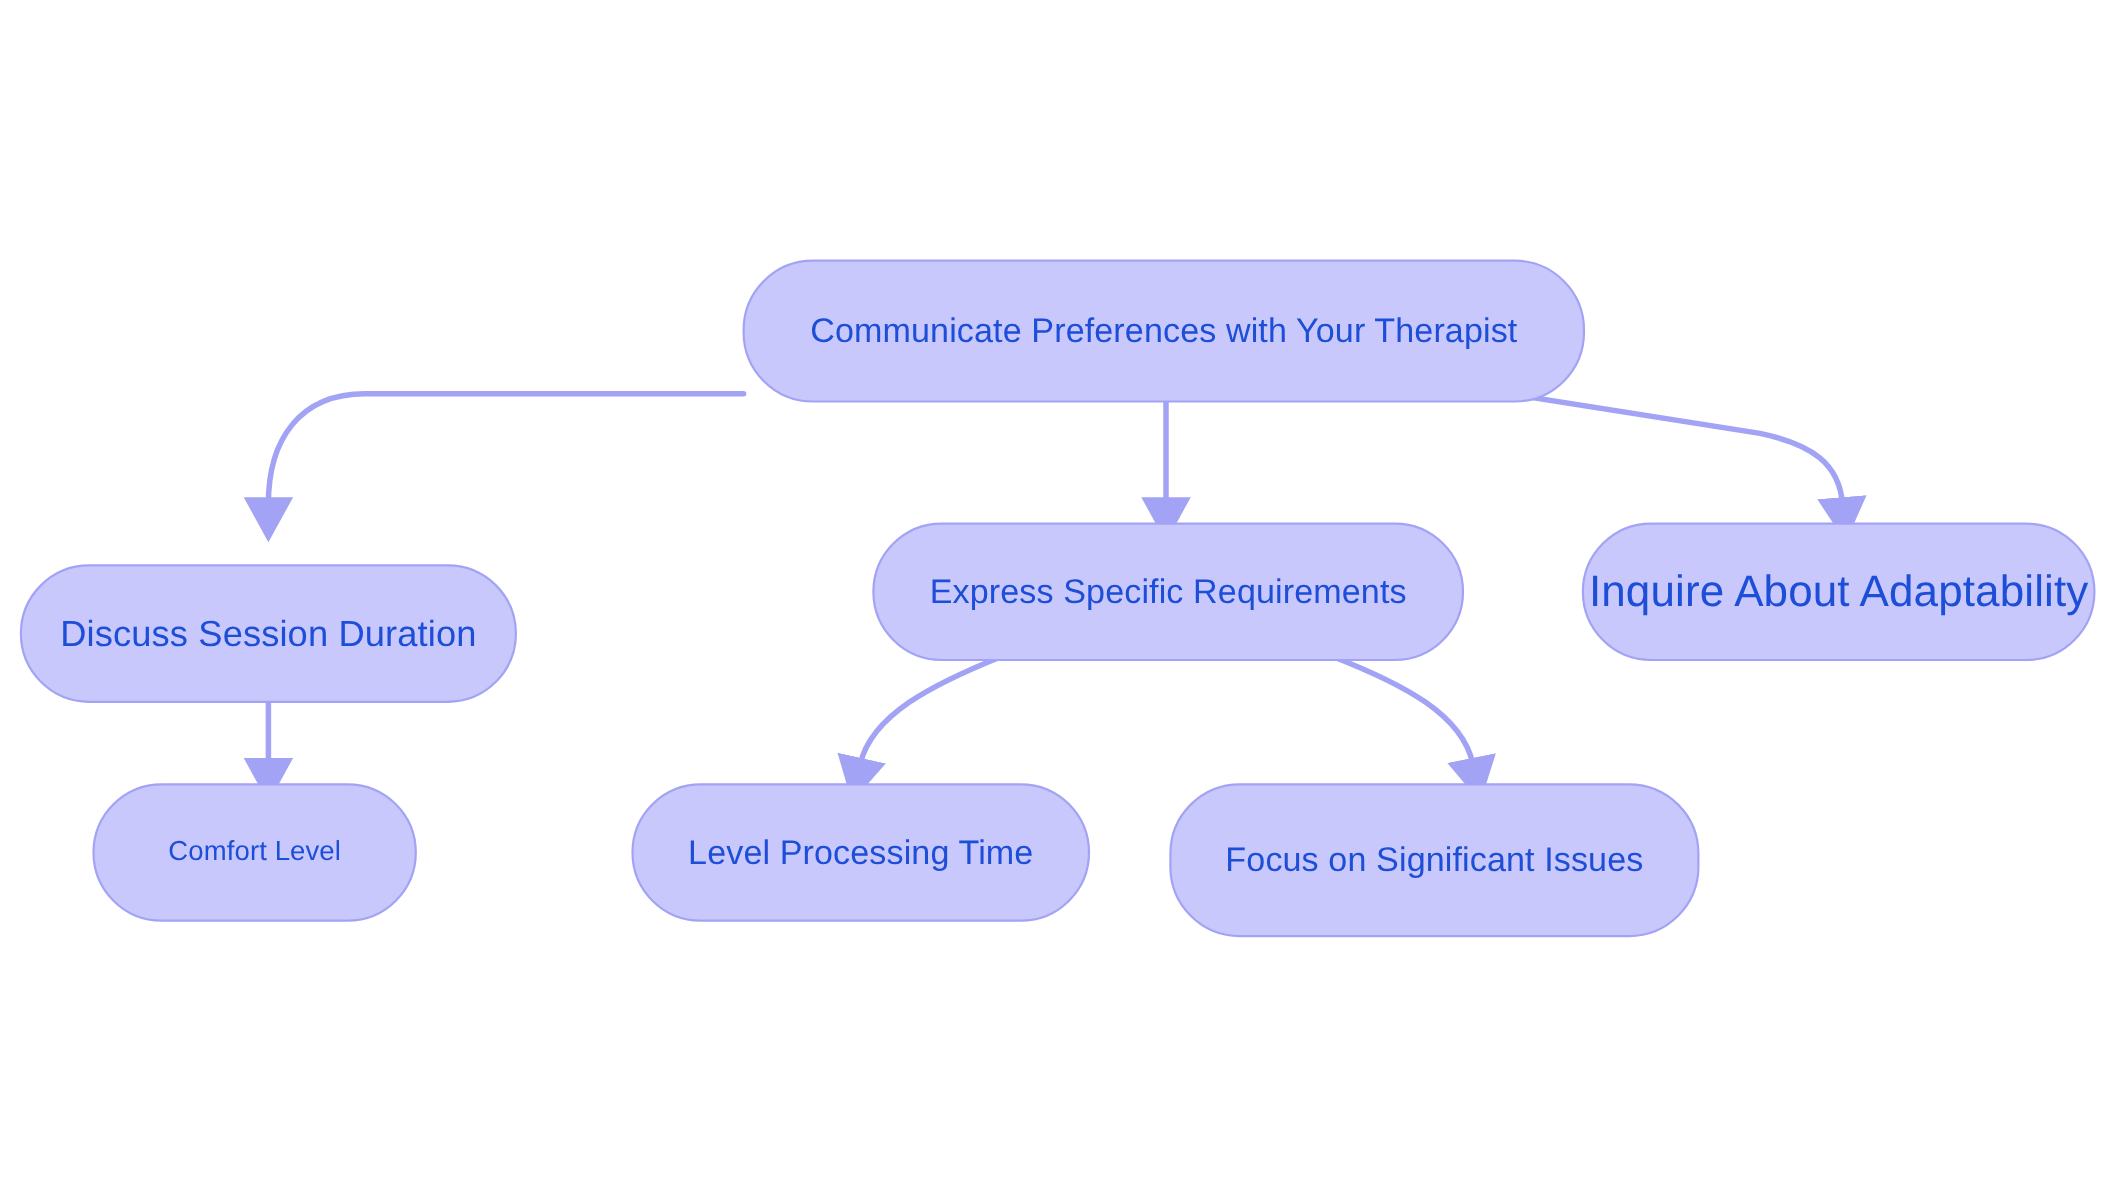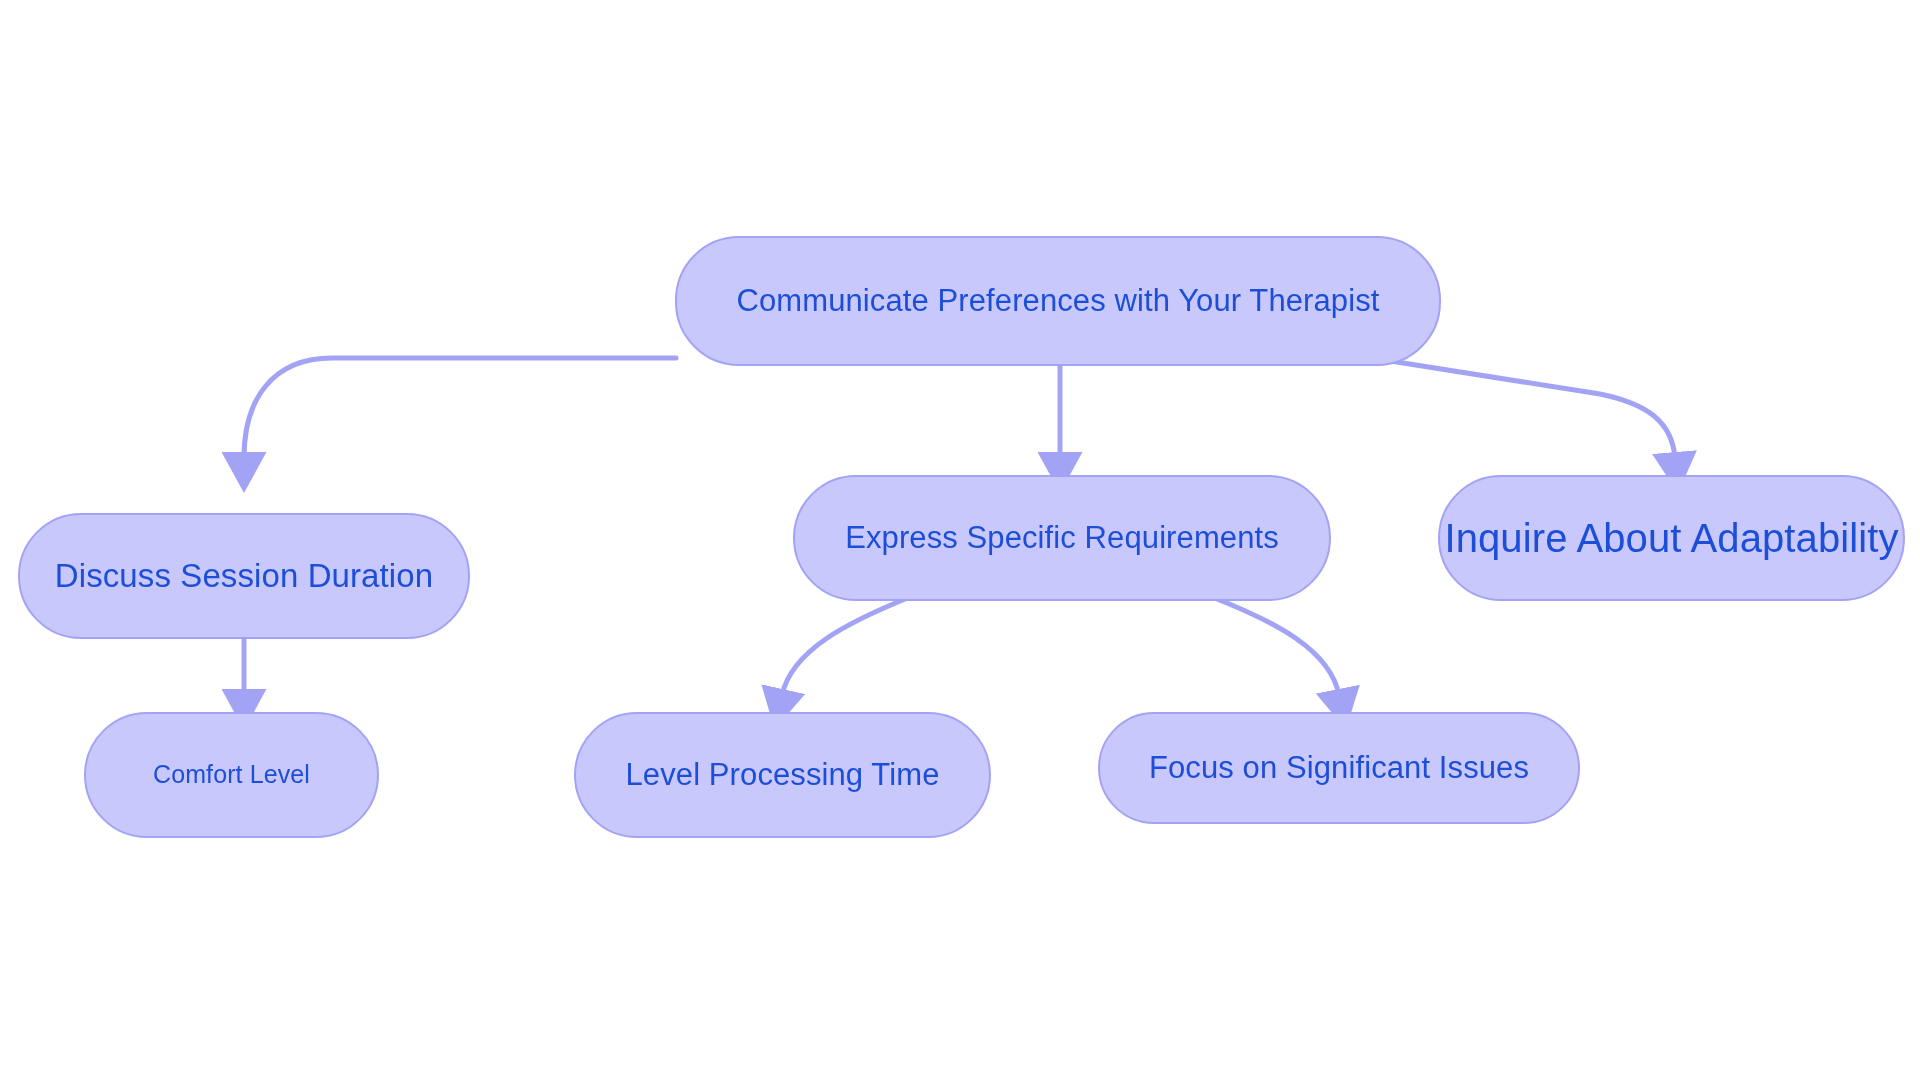--- a/index.html
+++ b/index.html
@@ -48,7 +48,7 @@
   .n-l2c   { left: 1438px; top: 475px; width: 467px; height: 126px; font-size: 40px; }
   .n-l3a   { left: 84px;   top: 712px; width: 295px; height: 126px; font-size: 25px; align-items: center; }
   .n-l3b   { left: 574px;  top: 712px; width: 417px; height: 126px; font-size: 31px; }
-  .n-l3c   { left: 1098px; top: 712px; width: 482px; height: 112px; font-size: 31px; }
+  .n-l3c   { left: 1063px; top: 712px; width: 482px; height: 140px; font-size: 31px; }
 </style>
 </head>
 <body>

